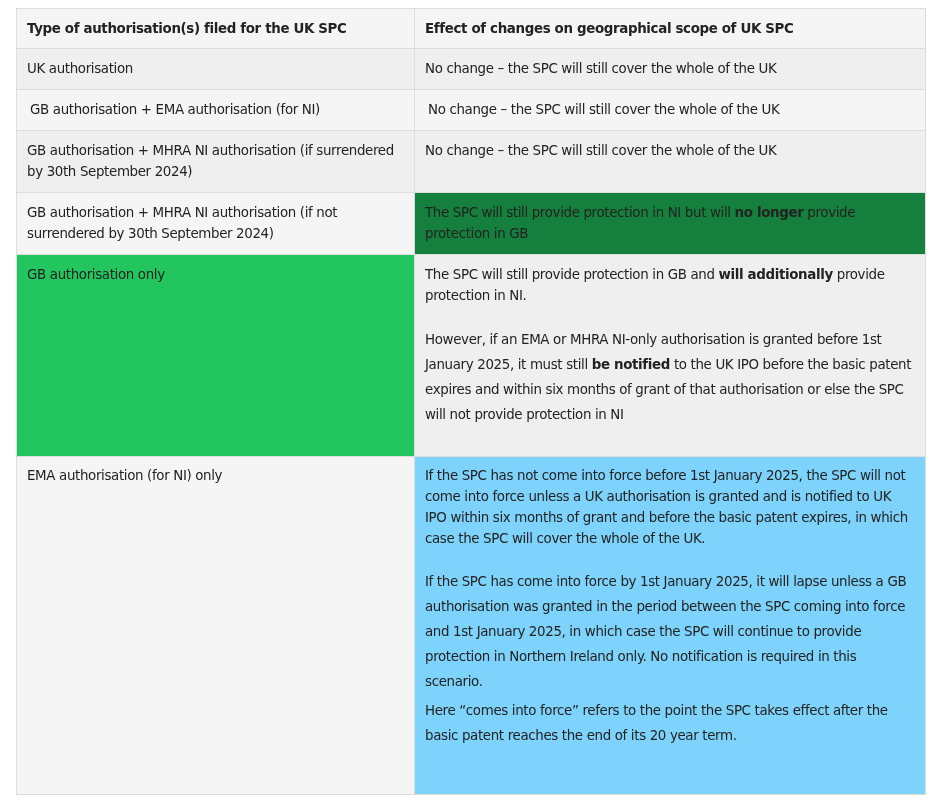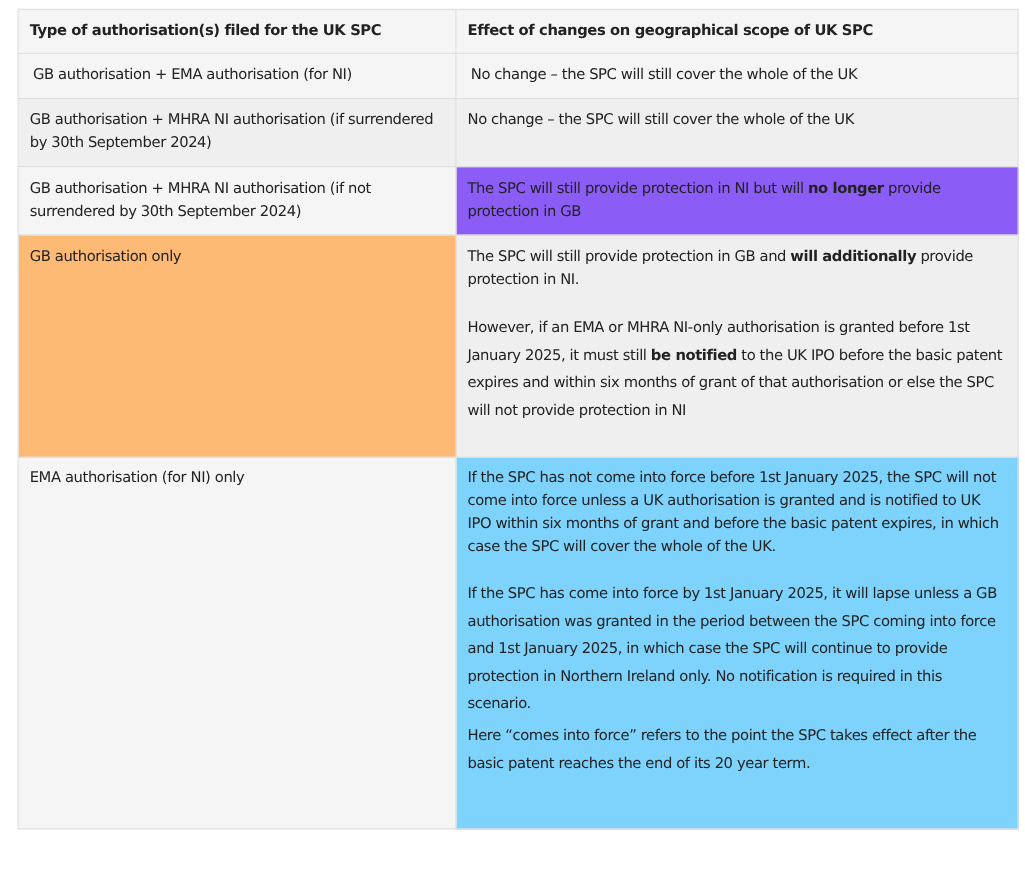--- a/index.html
+++ b/index.html
@@ -42,6 +42,12 @@
       </tr>
     </thead>
     <tbody>
+      <tr class="odd r1">
+        <td style="background: rgb(239, 239, 239);">UK authorisation</td>
+        <td class="c2" style="background: rgb(239, 239, 239);">
+          <p><span>No change – the SPC will still cover the whole of the UK</span></p>
+        </td>
+      </tr>
       <tr class="even r2">
         <td style="background: rgb(245, 245, 245);">GB authorisation + EMA authorisation (for NI)</td>
         <td class="c2" style="background: rgb(245, 245, 245);">

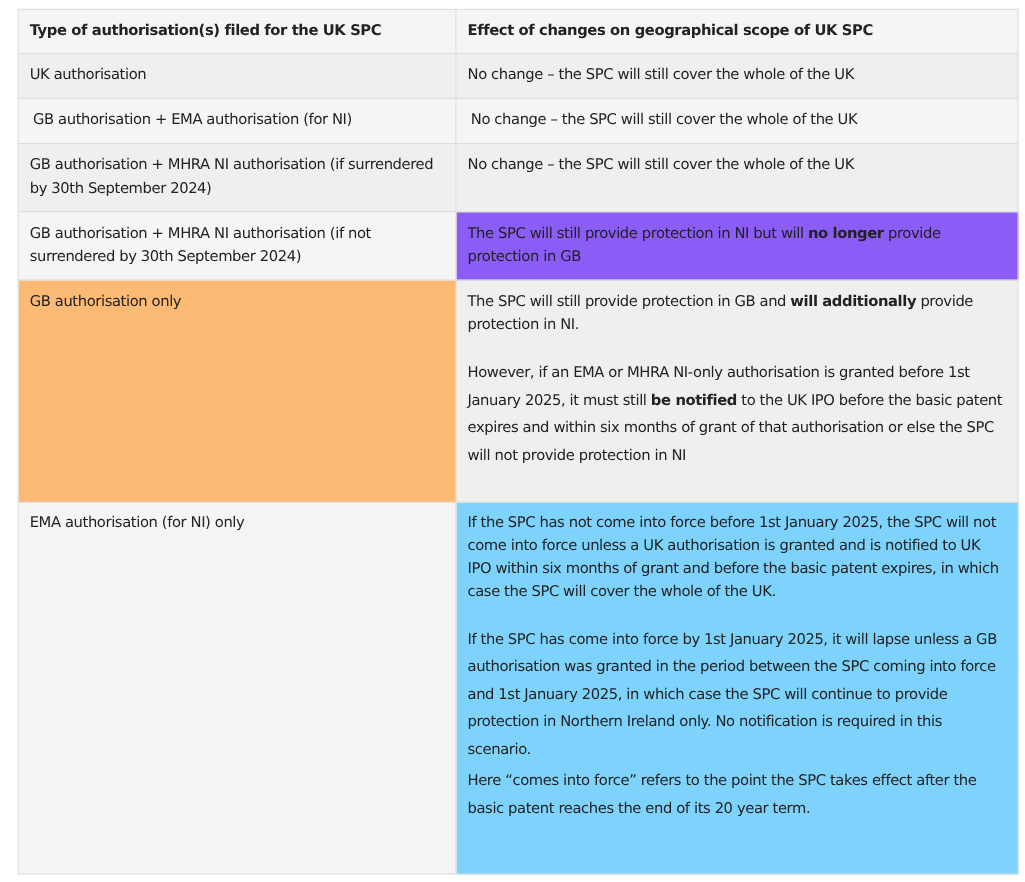--- a/index.html
+++ b/index.html
@@ -62,7 +62,7 @@
       </tr>
       <tr class="even r4">
         <td style="background: rgb(245, 245, 245);">GB authorisation + MHRA NI authorisation (if not surrendered by 30th September 2024)</td>
-        <td class="c2" style="background: #8b5cf6;">
+        <td class="c2" style="background: #15803d;">
           <p><span>The SPC will still provide protection in NI but will </span><b>no longer</b><span> provide protection in GB</span></p>
         </td>
       </tr>

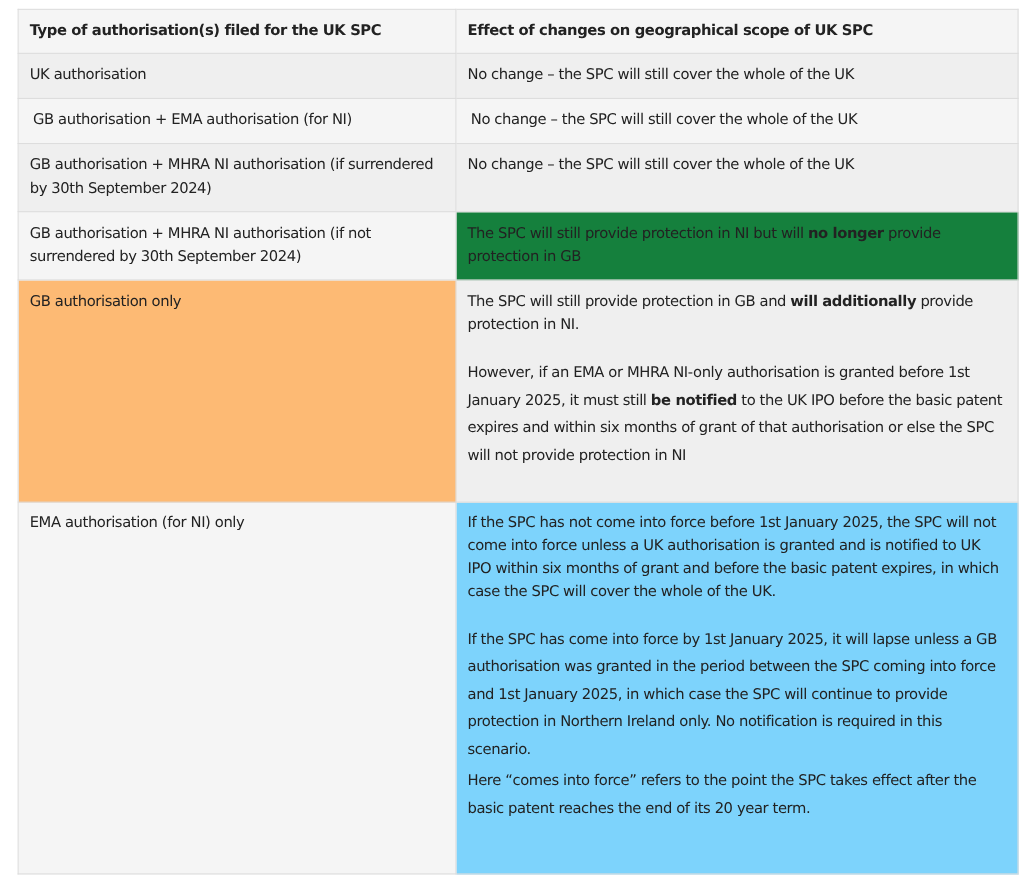--- a/index.html
+++ b/index.html
@@ -67,7 +67,7 @@
         </td>
       </tr>
       <tr class="odd r5">
-        <td style="background: #fdba74;">GB authorisation only</td>
+        <td style="background: #22c55e;">GB authorisation only</td>
         <td class="c2" style="background: rgb(239, 239, 239);">
           <p><span>The SPC will still provide protection in GB and </span><b>will additionally</b><span> provide protection in NI.</span></p>
           <p class="lh25"><span>However, if an EMA or MHRA NI-only authorisation is granted before 1st January 2025, it must still </span><b>be notified</b><span> to the UK IPO before the basic patent expires and within six months of grant of that authorisation or else the SPC will not provide protection in NI</span></p>

